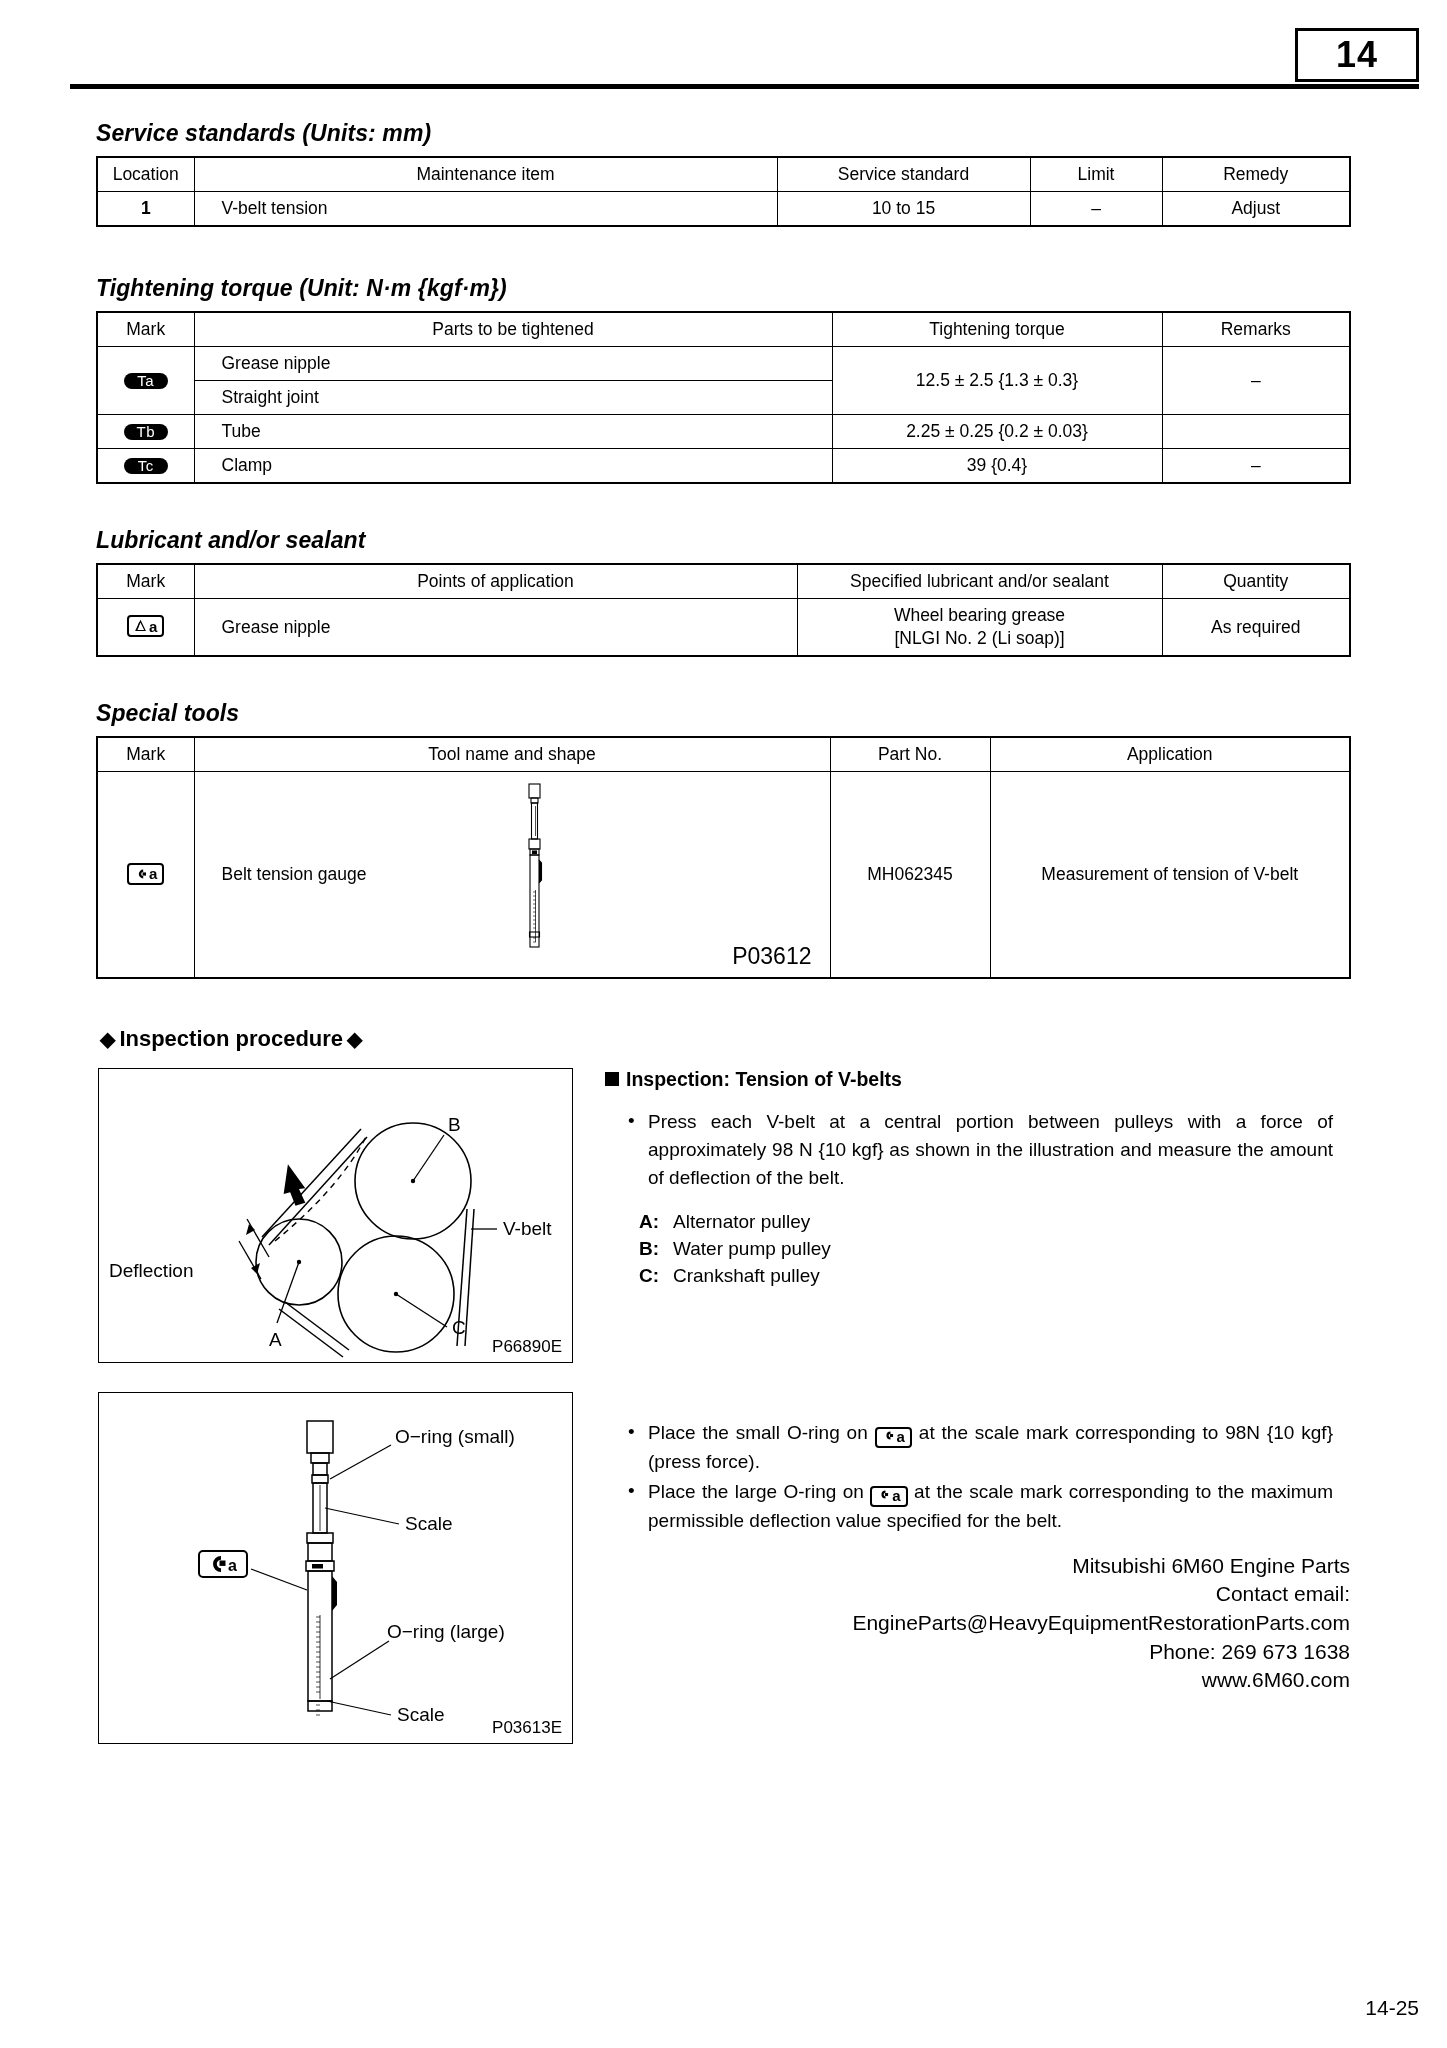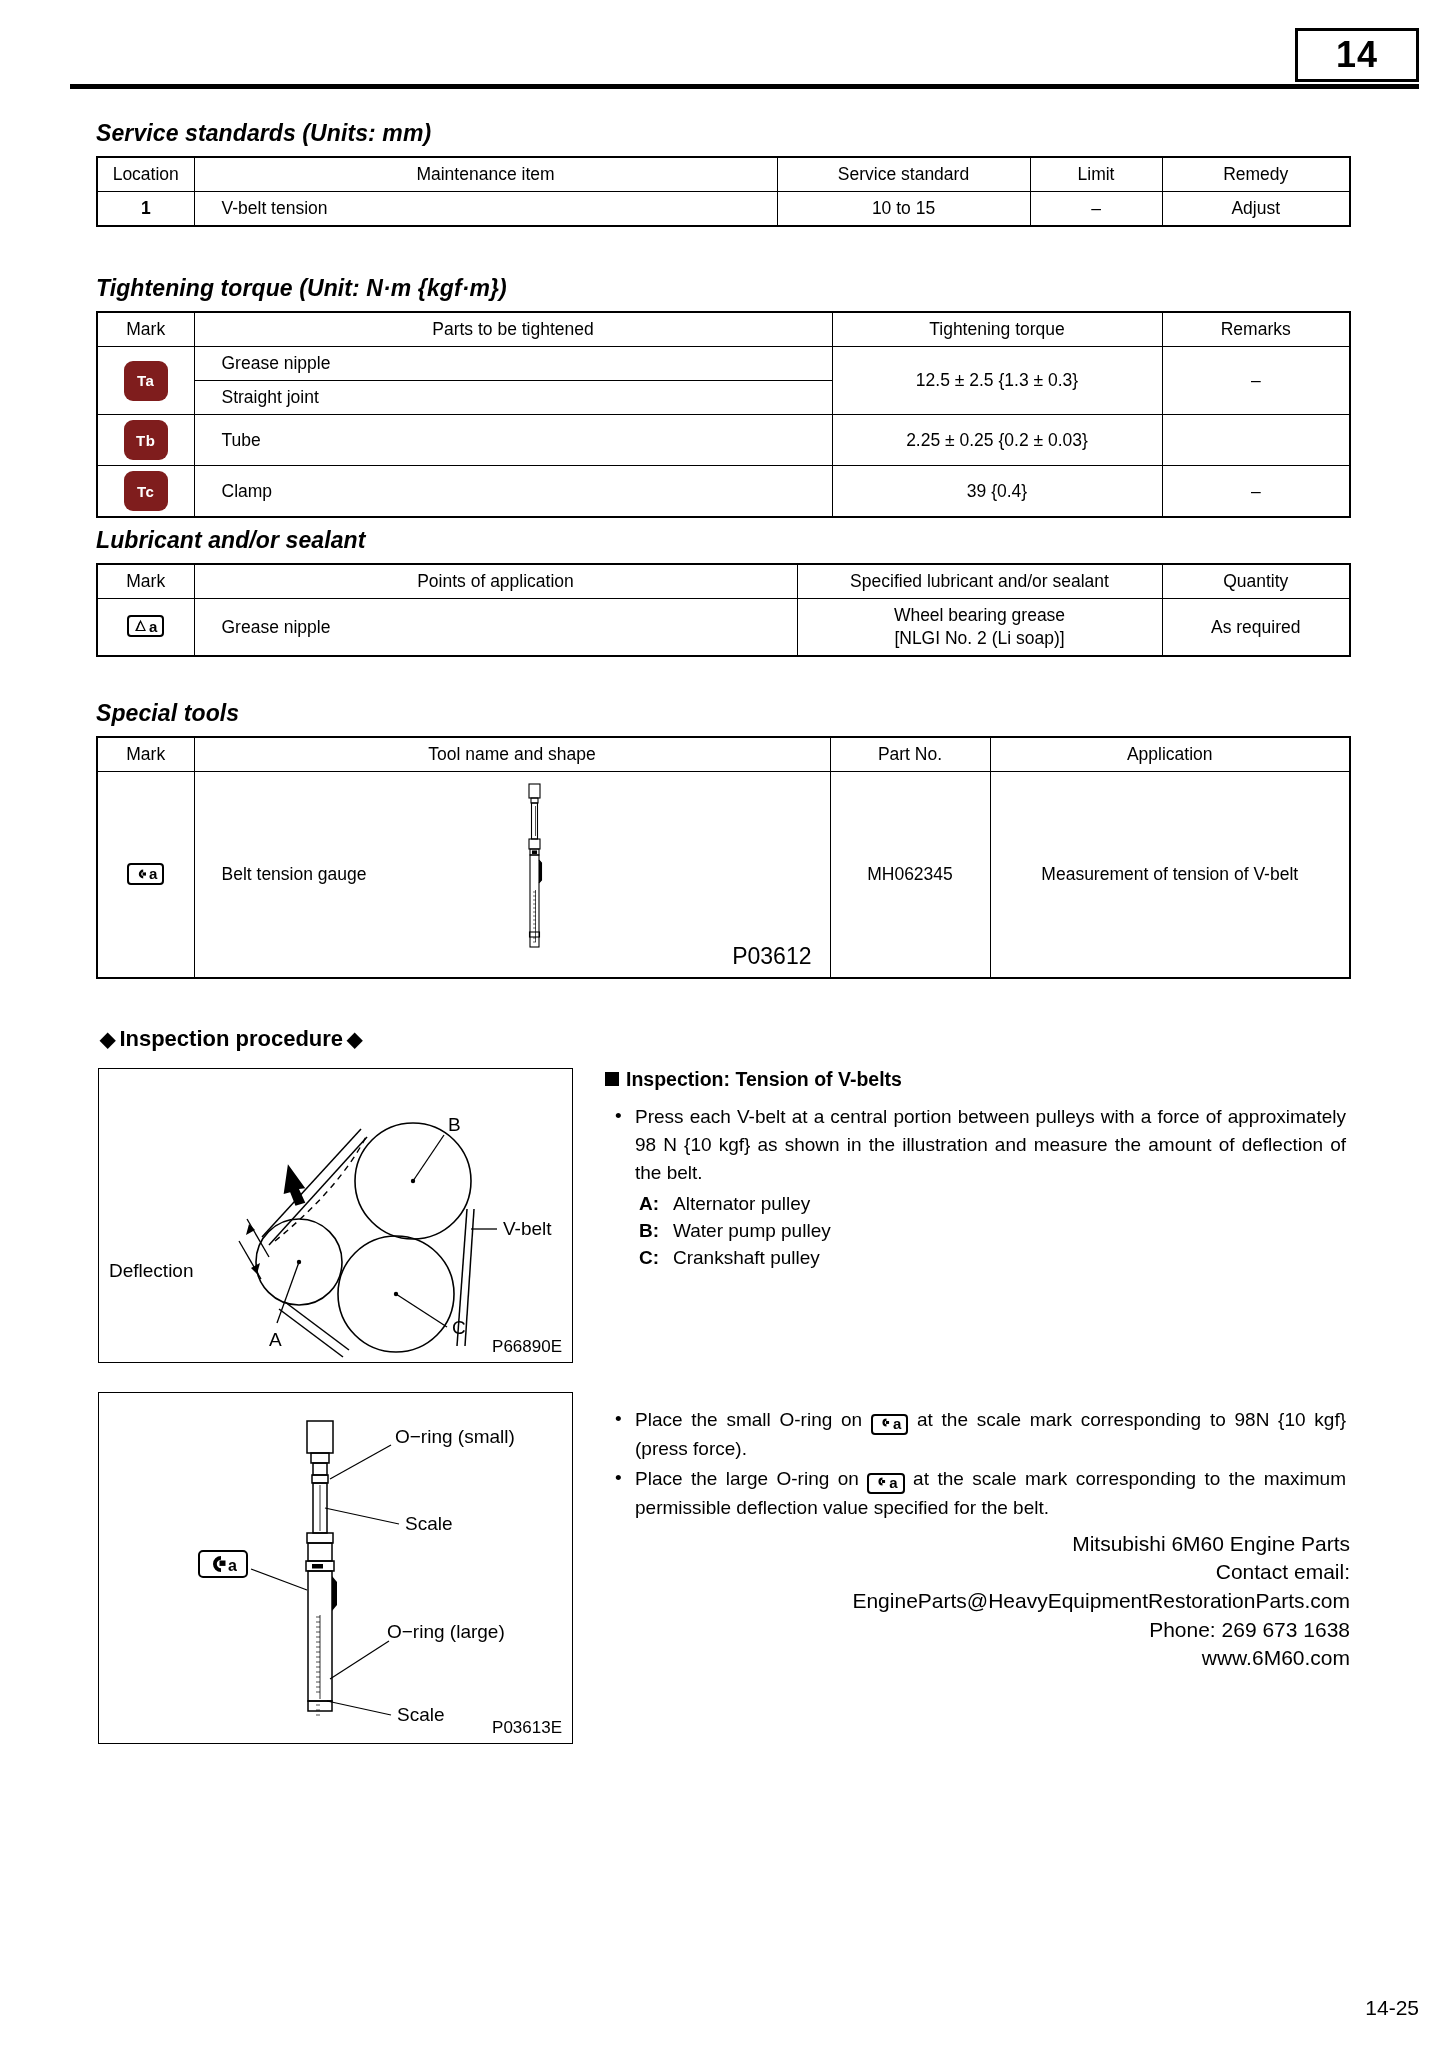--- a/index.html
+++ b/index.html
@@ -84,13 +84,13 @@
     display: inline-flex;
     align-items: center;
     justify-content: center;
-    background: #7f1d1d;
+    background: #000000;
     color: #fff;
     border-radius: 9px;
     font-size: 15px;
-    font-weight: bold;
+    font-weight: normal;
     width: 44px;
-    height: 40px;
+    height: 16px;
     line-height: 1;
     letter-spacing: 0.5px;
   }

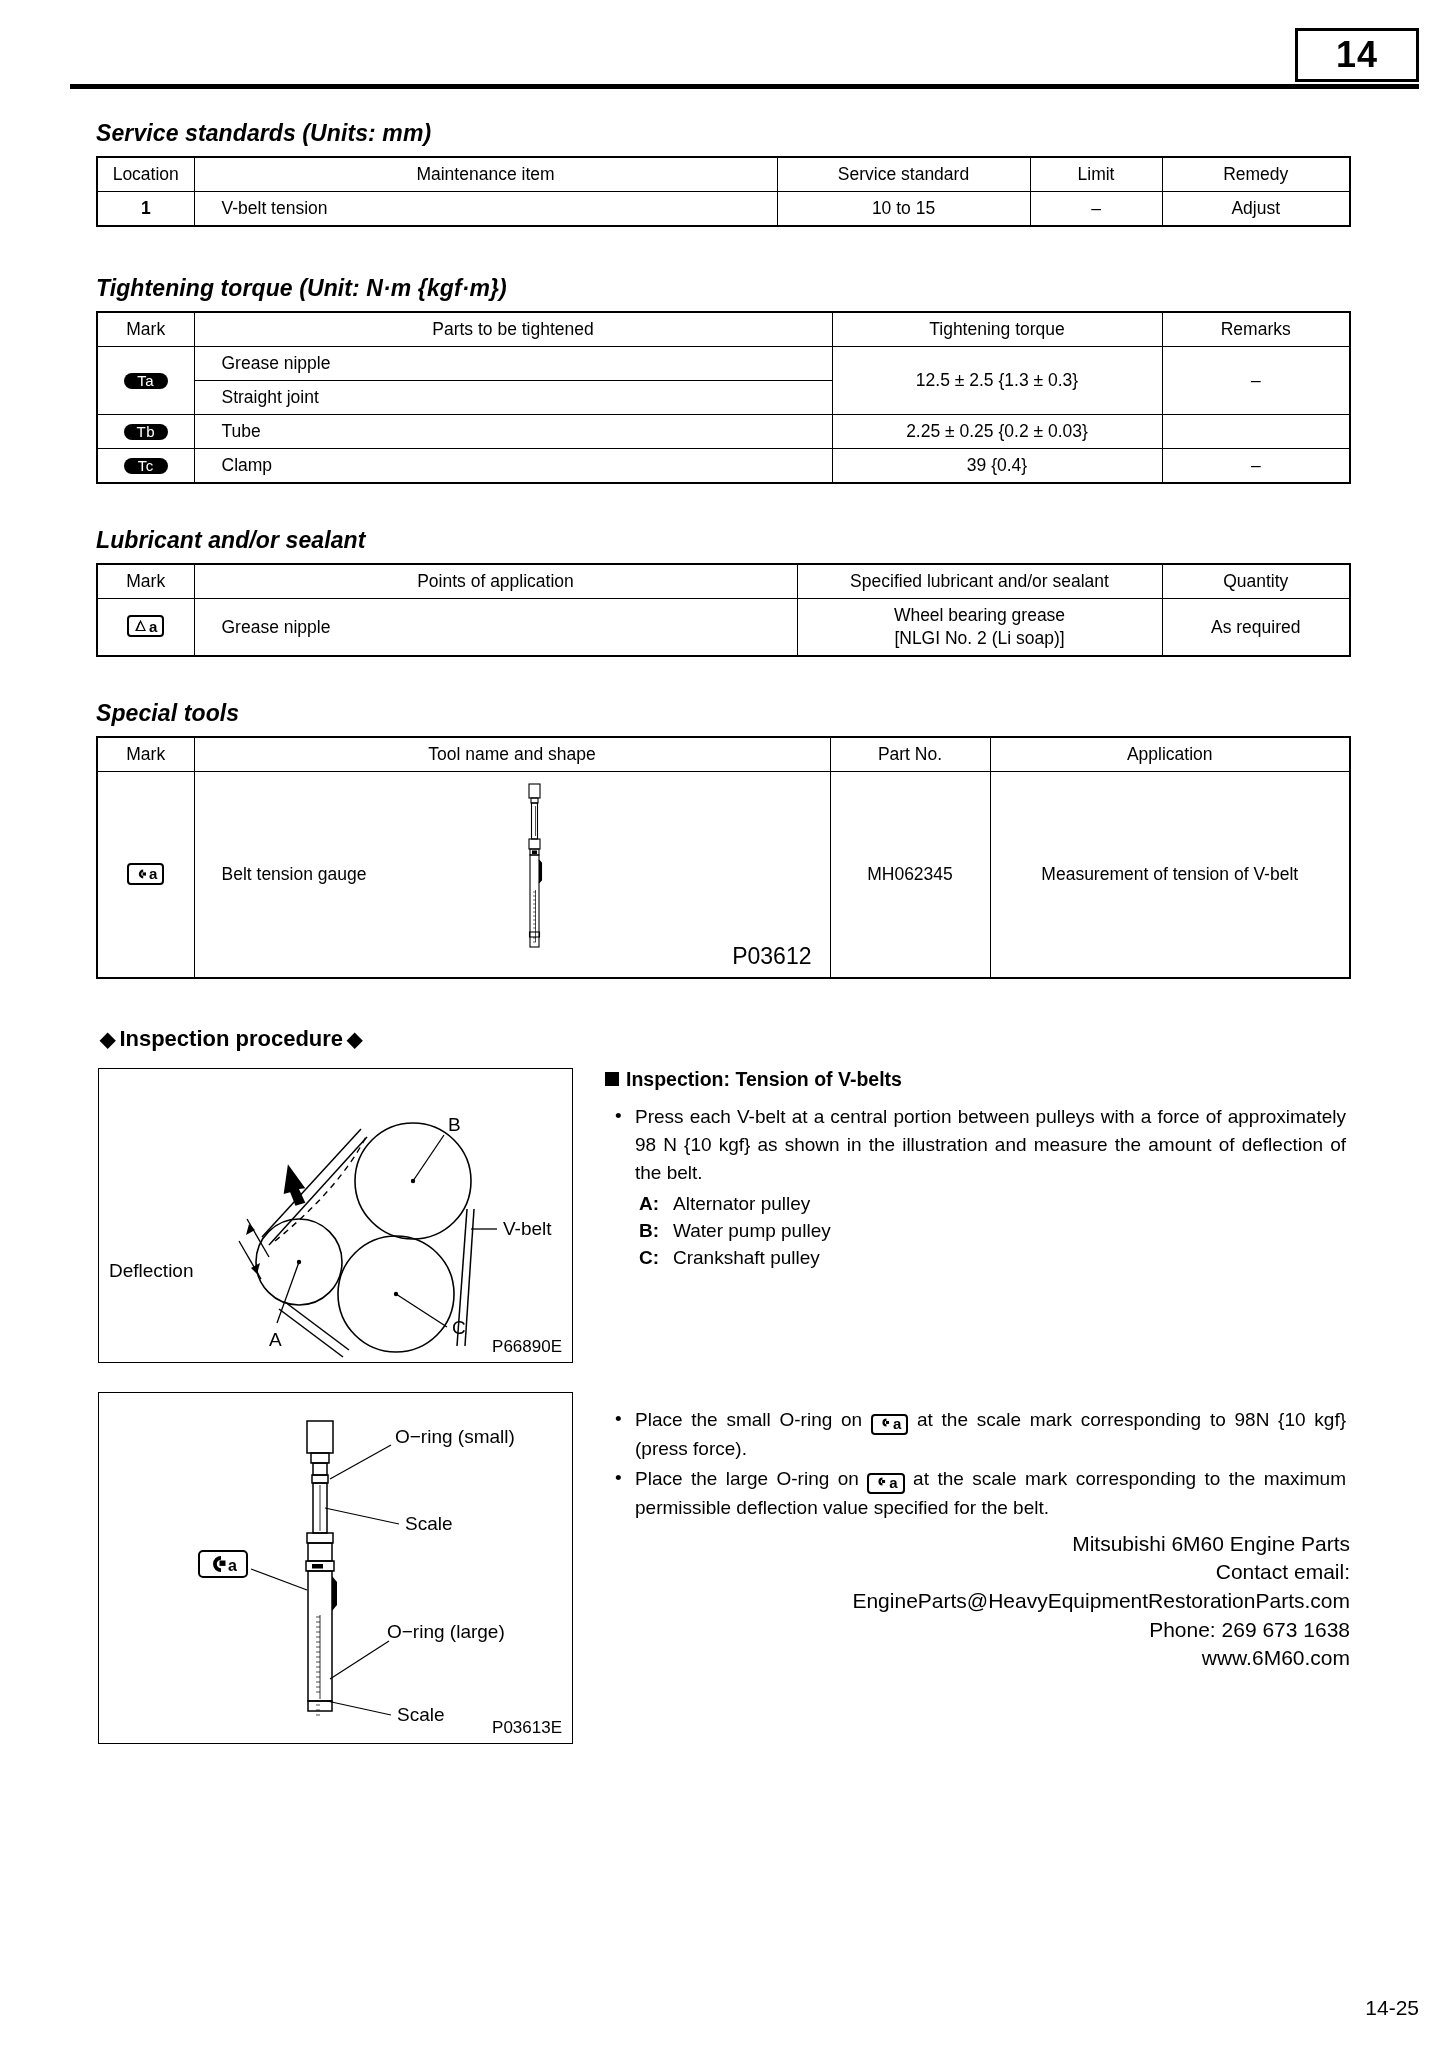--- a/index.html
+++ b/index.html
@@ -166,7 +166,7 @@
   }
   ul.bullets {
     list-style: none;
-    margin: 4px;
+    margin: 17px;
     padding: 0;
   }
   ul.bullets > li {

